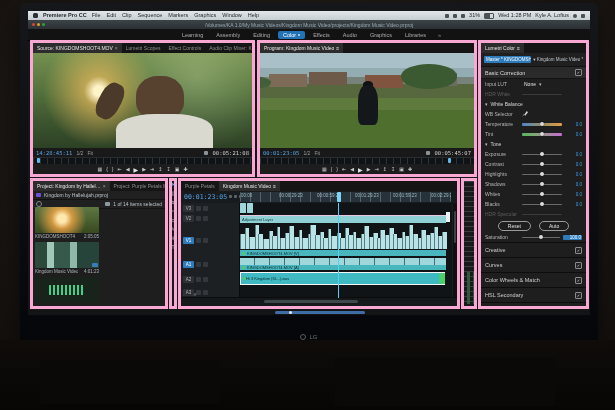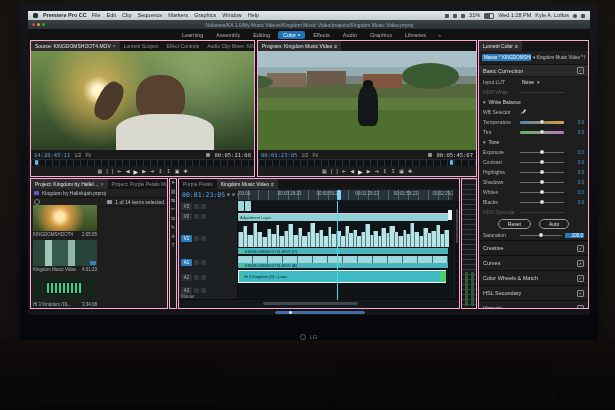--- a/index.html
+++ b/index.html
@@ -40,7 +40,7 @@
   .wsdot{width:2px;height:2px;border-radius:50%;background:#bfe0ff}
   .wsovf{color:#8a8a8a;margin-left:4px}
 
-  .panel{position:absolute;background:#1e1e1e;border:1px solid #f9a8d4;box-sizing:border-box;overflow:hidden}
+  .panel{position:absolute;background:#1e1e1e;border:3px solid #f9a8d4;box-sizing:border-box;overflow:hidden}
   .ptabs{height:10px;background:#151515;display:flex;align-items:stretch;font-size:5px;color:#8e8e8e;
          white-space:nowrap;overflow:hidden}
   .ptab{padding:0 4px;display:flex;align-items:center;gap:2px;flex:0 0 auto}

